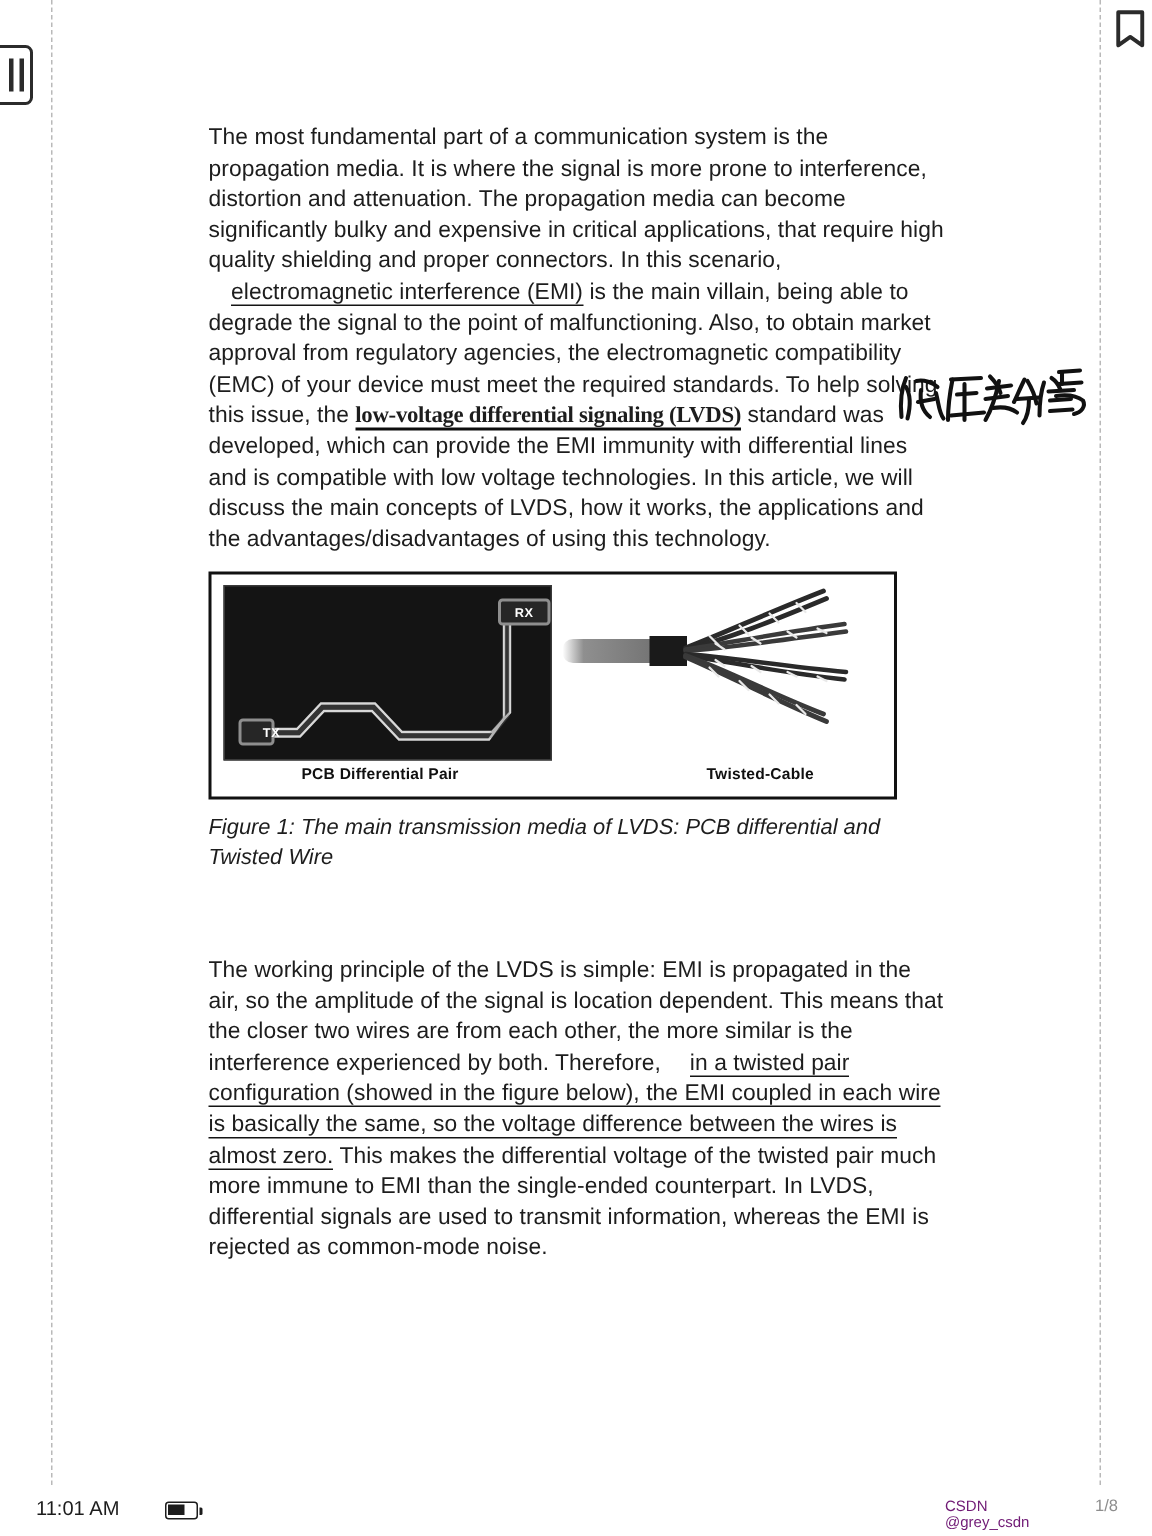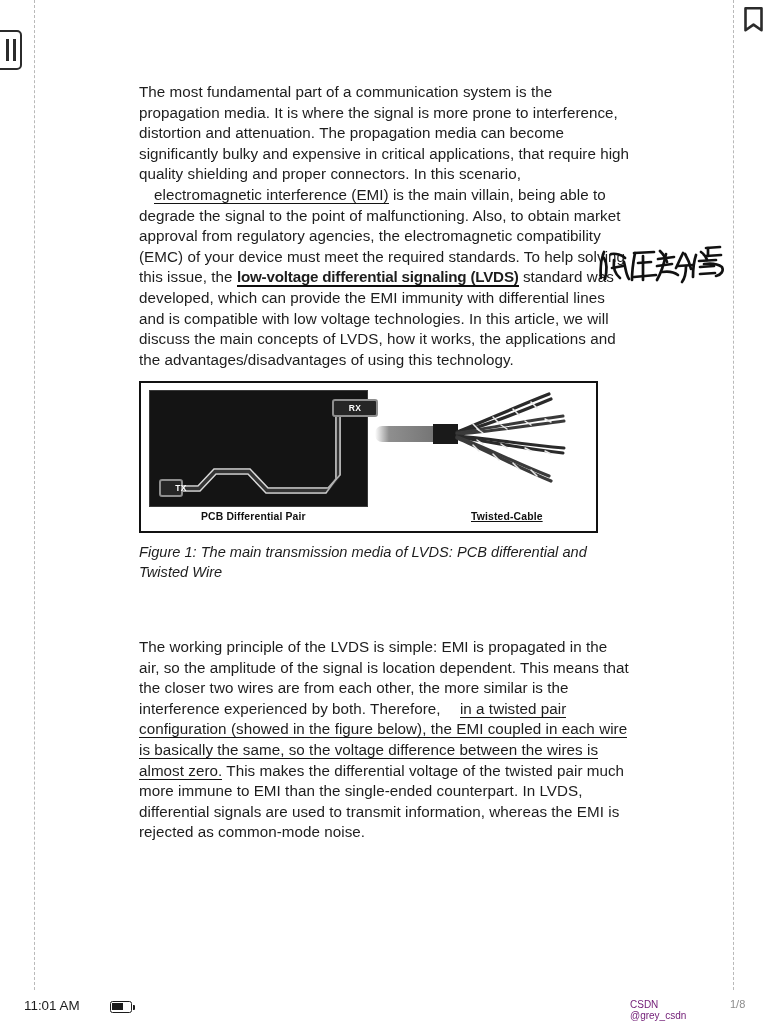--- a/index.html
+++ b/index.html
@@ -79,7 +79,7 @@
 
   .em-bold {
     font-weight: bold;
-    font-family: Liberation Sans, sans-serif;
+    font-family: Liberation Serif, serif;
     letter-spacing: -0.2px;
   }
 

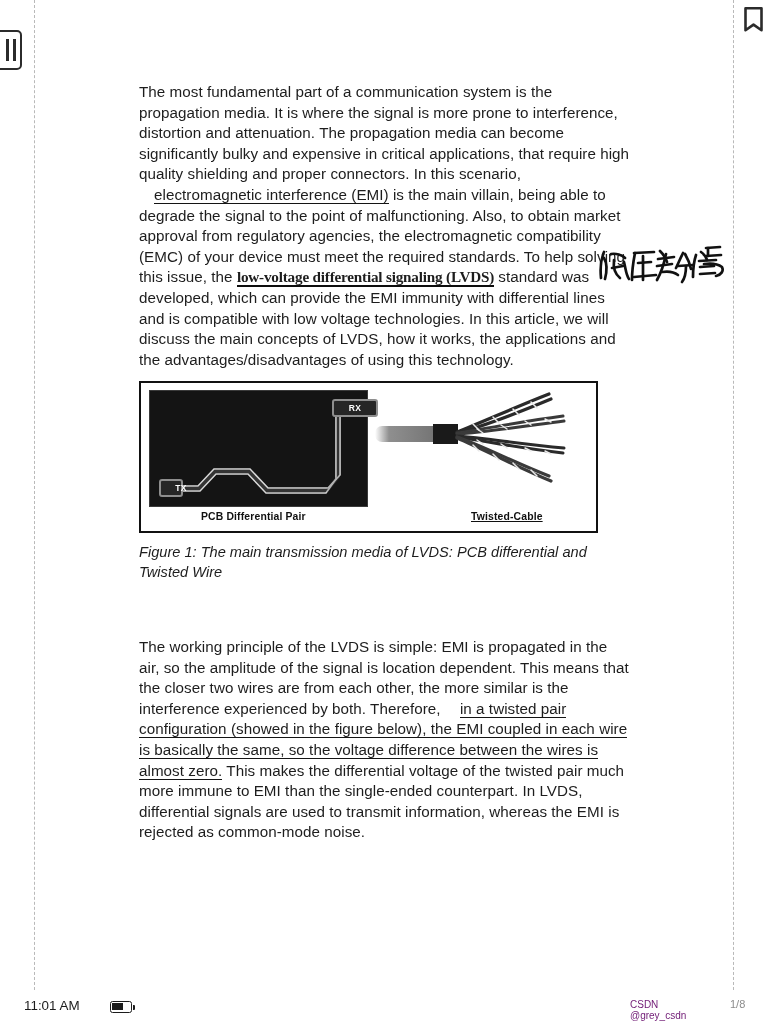--- a/index.html
+++ b/index.html
@@ -137,7 +137,7 @@
     justify-content: center;
   }
   .chip.tx { left: 9px;  top: 88px; width: 23px; height: 18px; padding-left: 20px; }
-  .chip.rx { left: 182px; top: 8px;  width: 46px; height: 18px; }
+  .chip.rx { left: 182px; top: 8px;  width: 35px; height: 18px; }
 
   .fig-label {
     position: absolute;

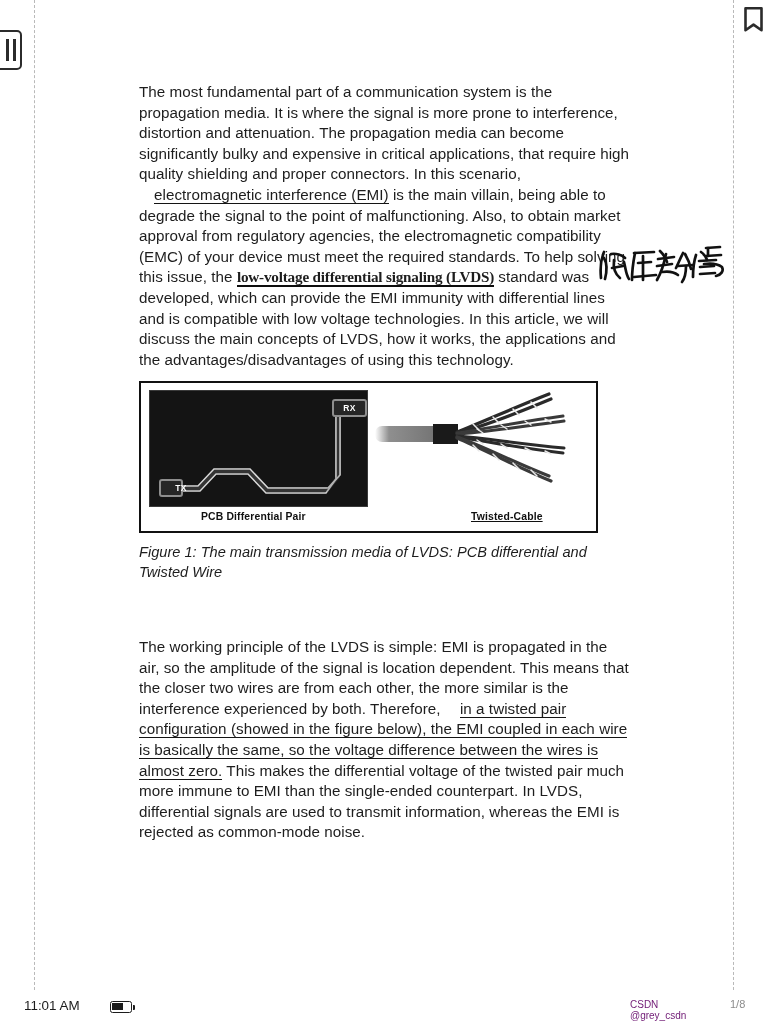--- a/index.html
+++ b/index.html
@@ -147,7 +147,7 @@
     letter-spacing: 0.15px;
   }
   .fig-label.pcb     { left: 60px;  top: 128px; }
-  .fig-label.twisted { left: 330px; top: 128px; text-decoration: underline; }
+  .fig-label.twisted { left: 330px; top: 128px; }
 
   .cable-art {
     position: absolute;

